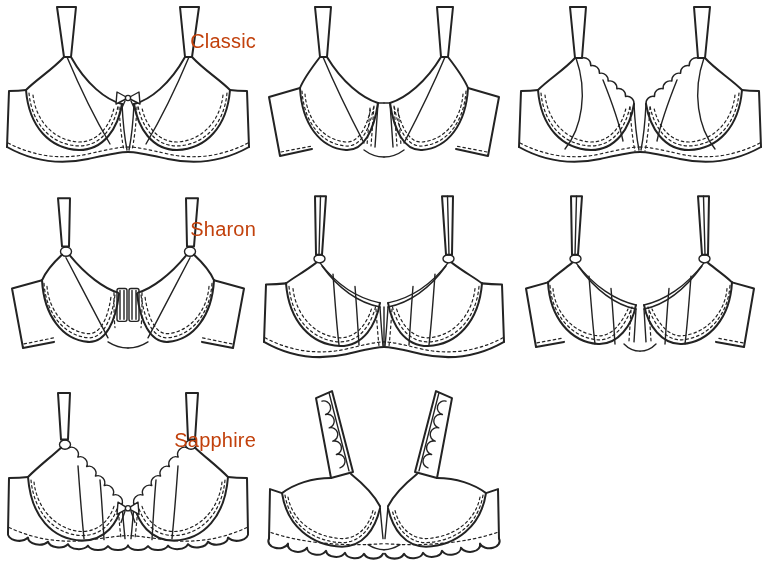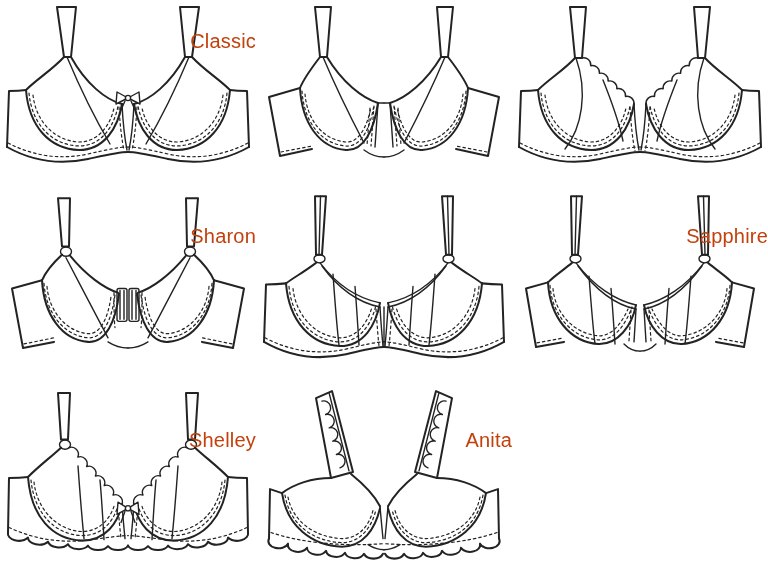--- a/index.html
+++ b/index.html
@@ -12,7 +12,7 @@
   .label{position:absolute;left:0;width:100%;text-align:right;
          font-size:20px;color:#c2410c;letter-spacing:0.2px;}
   .r1 .label{top:30px;}
-  .r2 .label{top:35px;}
+  .r2 .label{top:28px;}
   .r3 .label{top:44px;}
   
   .sk{fill:none;stroke:#232323;stroke-linecap:round;stroke-linejoin:round;stroke-width:2;}

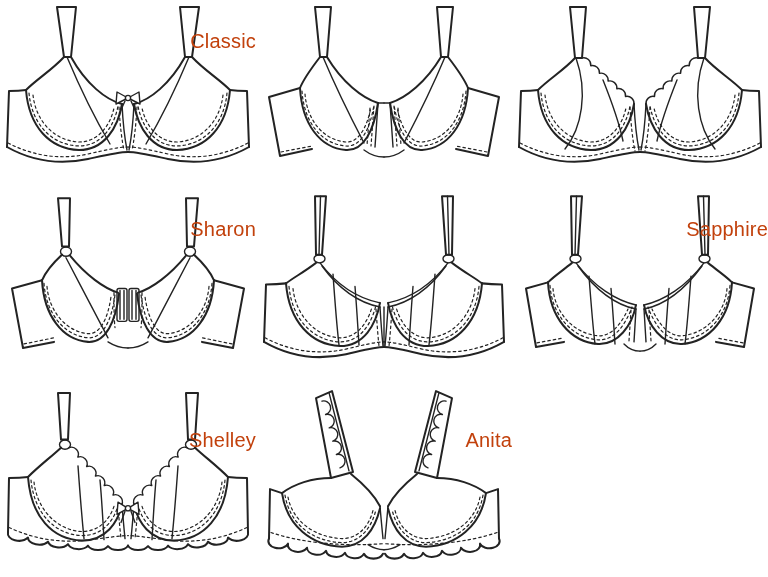--- a/index.html
+++ b/index.html
@@ -163,7 +163,6 @@
       </g>
       <use href="#g6" transform="translate(256,0) scale(-1,1)"></use>
     </svg>
-    <figcaption class="label">Sapphire</figcaption>
   </figure>
 
   <figure class="cell r3">

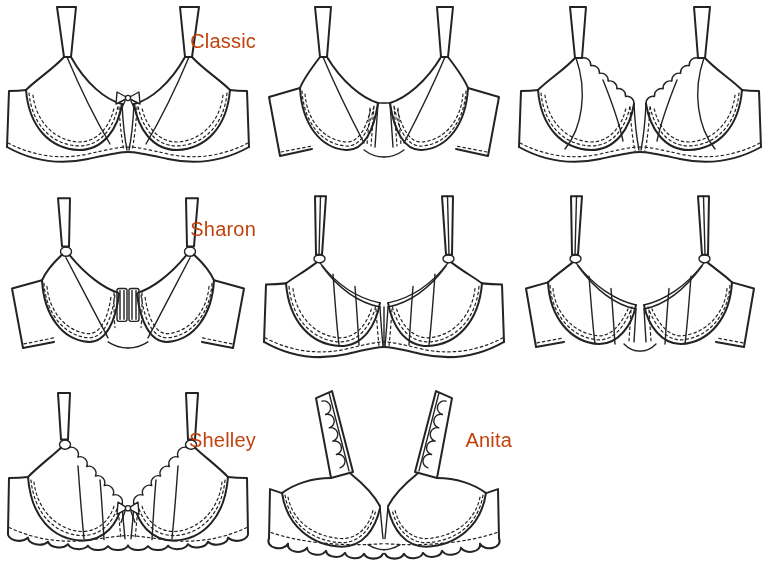--- a/index.html
+++ b/index.html
@@ -188,7 +188,7 @@
       <use href="#g7" transform="translate(256,0) scale(-1,1)"></use>
       <circle class="sk s1 fw" cx="128" cy="122" r="2.6"></circle>
     </svg>
-    <figcaption class="label">Shelley</figcaption>
+    <figcaption class="label">Sapphire</figcaption>
   </figure>
 
 

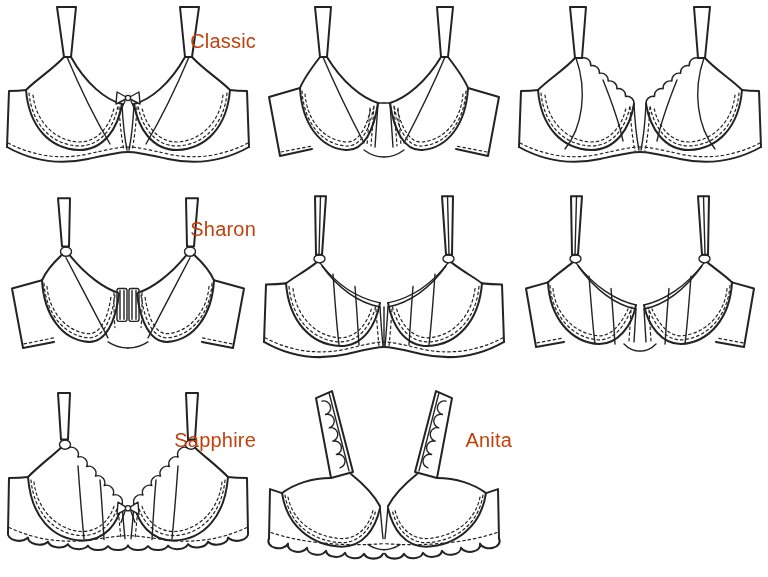--- a/index.html
+++ b/index.html
@@ -211,7 +211,6 @@
       </g>
       <use href="#g9" transform="translate(256,0) scale(-1,1)"></use>
     </svg>
-    <figcaption class="label">Anita</figcaption>
   </figure>
 
 </div>

